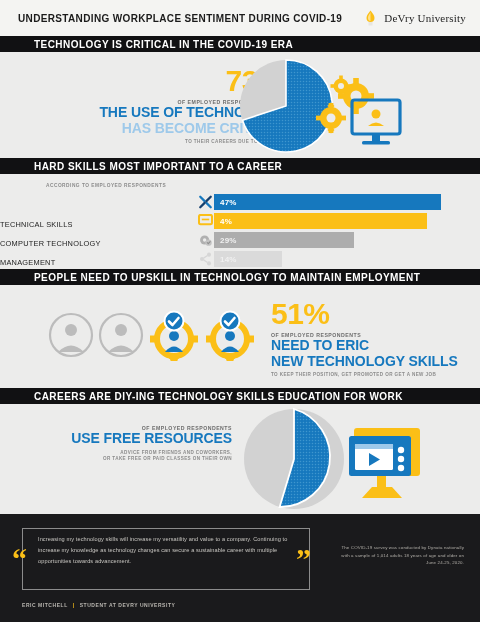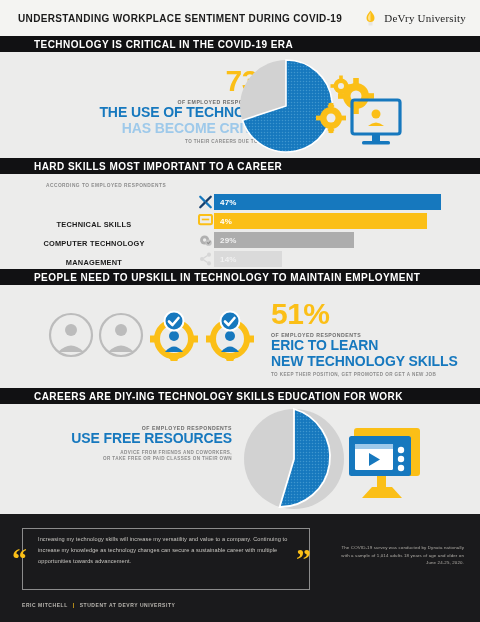--- a/index.html
+++ b/index.html
@@ -54,8 +54,8 @@
   .s2-note { font-size:4.8px; font-weight:bold; letter-spacing:.5px; color:#8c8c8c;
              margin-left:46px; margin-bottom:5px; }
   .bar-row { display:flex; align-items:center; height:17px; margin-bottom:2px; }
-  .bar-label { width:196px; text-align:center; padding-right:8px;
-               font-size:7.4px; font-weight:bold; letter-spacing:.25px; color:#1b1b1b;margin-top:45px; }
+  .bar-label { width:196px; text-align:left; padding-right:8px;
+               font-size:7.4px; font-weight:normal; letter-spacing:.25px; color:#1b1b1b;margin-top:45px; }
   .bar-icon { width:18px; height:15px; flex:0 0 18px; display:flex; align-items:center; justify-content:center; }
   .bar-track { flex:1; height:15px; position:relative; }
   .bar-fill { height:16px; display:flex; align-items:center; border-radius:0; }

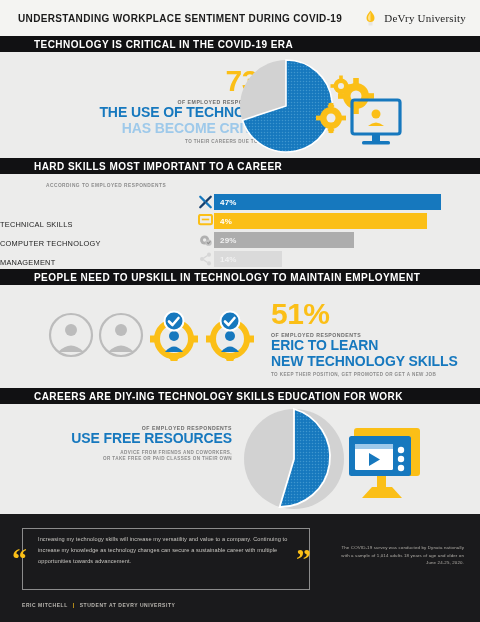--- a/index.html
+++ b/index.html
@@ -299,7 +299,7 @@
     <div class="s3-text">
       <div class="stat-big">51%</div>
       <div class="stat-sub">OF EMPLOYED RESPONDENTS</div>
-      <div class="stat-line1">ERIC TO LEARN</div>
+      <div class="stat-line1">NEED TO ERIC</div>
       <div class="stat-line1">NEW TECHNOLOGY SKILLS</div>
       <div class="stat-foot">TO KEEP THEIR POSITION, GET PROMOTED OR GET A NEW JOB</div>
     </div>

